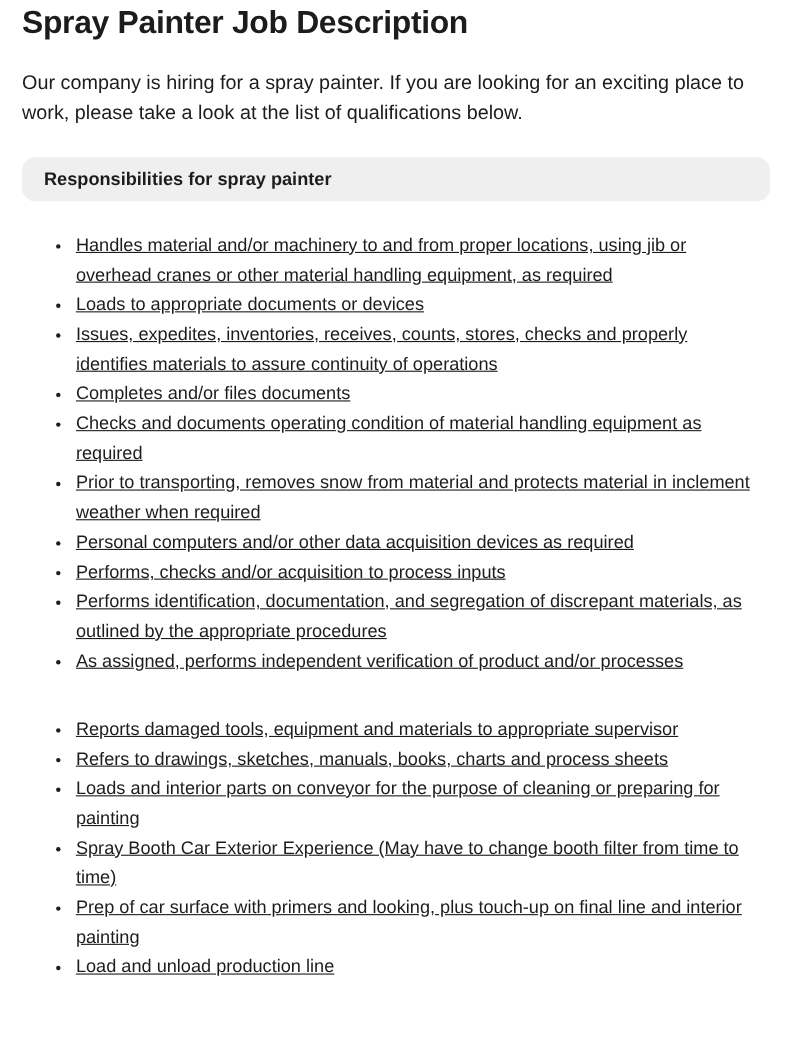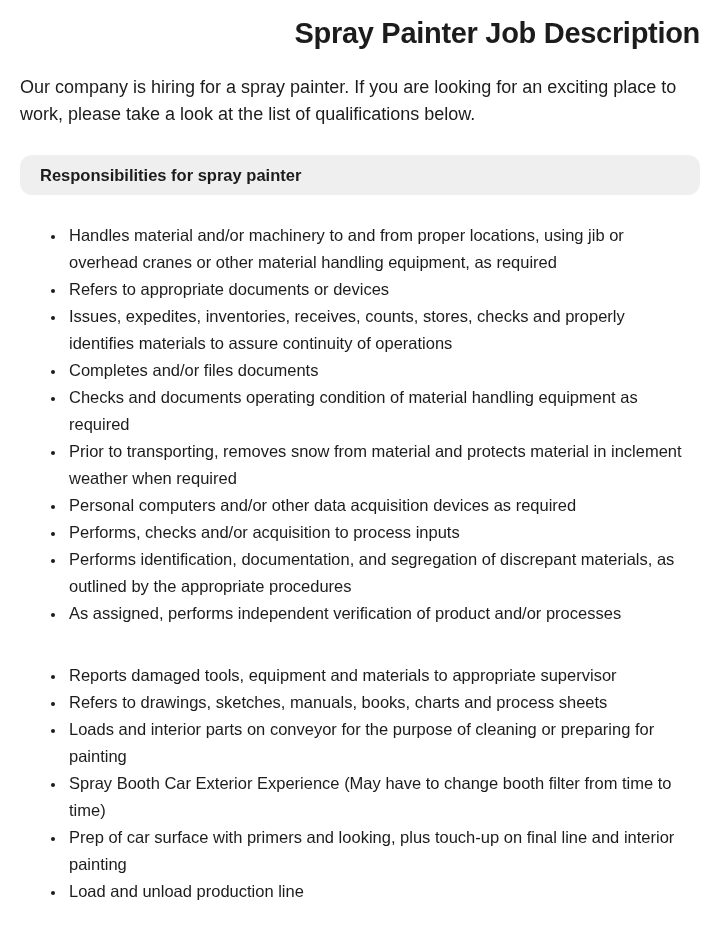--- a/index.html
+++ b/index.html
@@ -20,8 +20,8 @@
   }
   h1.page-title {
     margin: 0;
-    padding-top: 16px;
-    text-align: right;
+    padding-top: 4px;
+    text-align: left;
     font-size: 29px;
     font-weight: bold;
     letter-spacing: -0.3px;

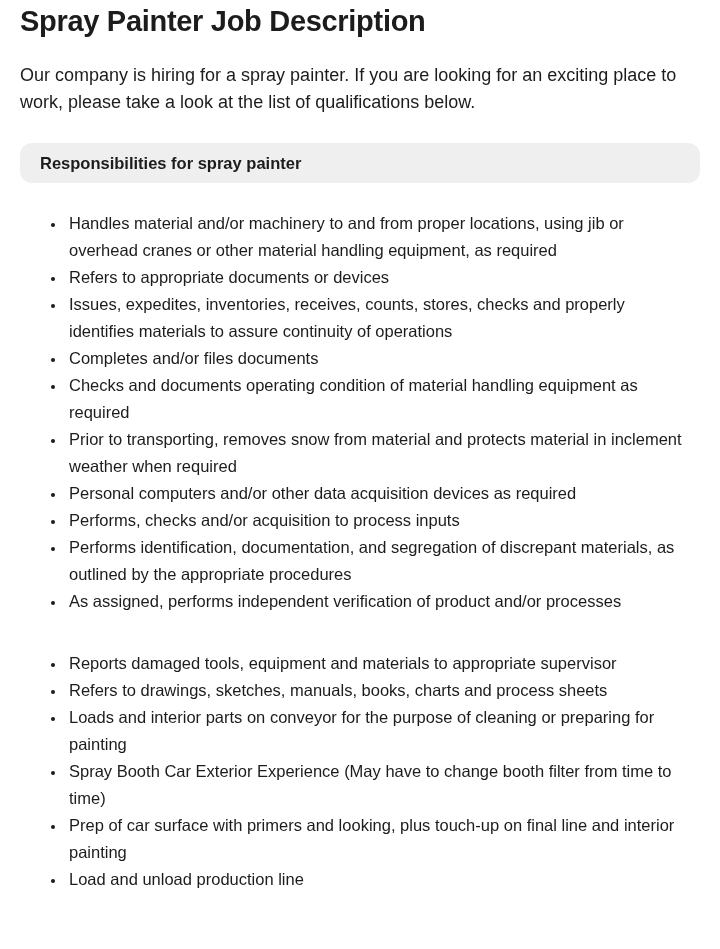--- a/index.html
+++ b/index.html
@@ -46,6 +46,7 @@
     font-size: 16.5px;
     line-height: 27px;
     list-style-type: disc;
+    text-decoration: underline;
   }
   ul.bullet-list li {
     padding-left: 3px;

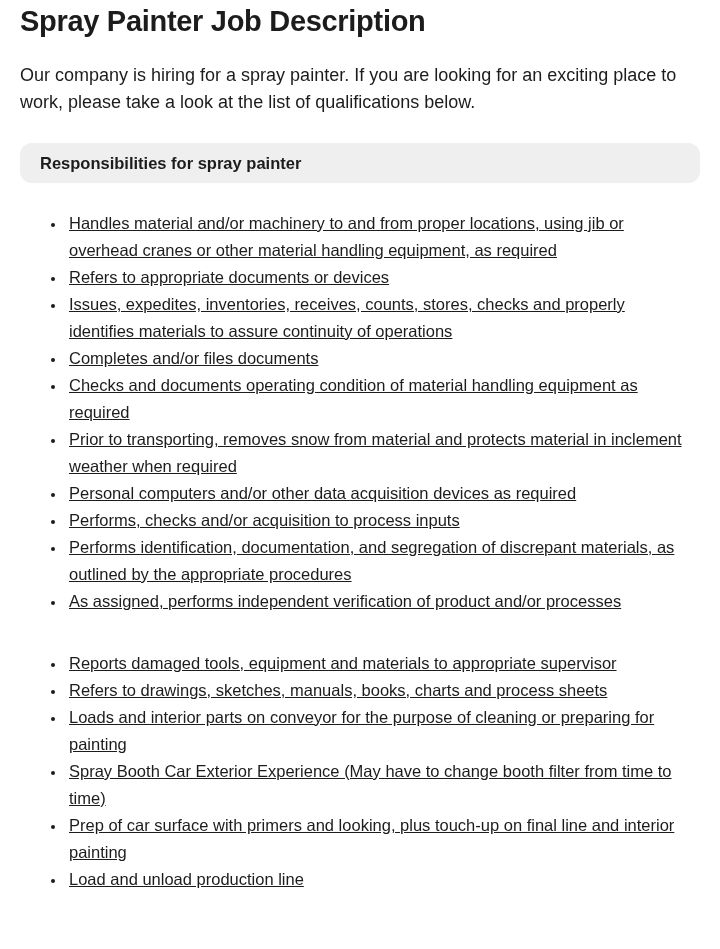--- a/index.html
+++ b/index.html
@@ -73,7 +73,7 @@
     <div class="section-header">Responsibilities for spray painter</div>
     <ul class="bullet-list">
       <li>Handles material and/or machinery to and from proper locations, using jib or overhead cranes or other material handling equipment, as required</li>
-      <li>Refers to appropriate documents or devices</li>
+      <li>Loads to appropriate documents or devices</li>
       <li>Issues, expedites, inventories, receives, counts, stores, checks and properly identifies materials to assure continuity of operations</li>
       <li>Completes and/or files documents</li>
       <li>Checks and documents operating condition of material handling equipment as required</li>

